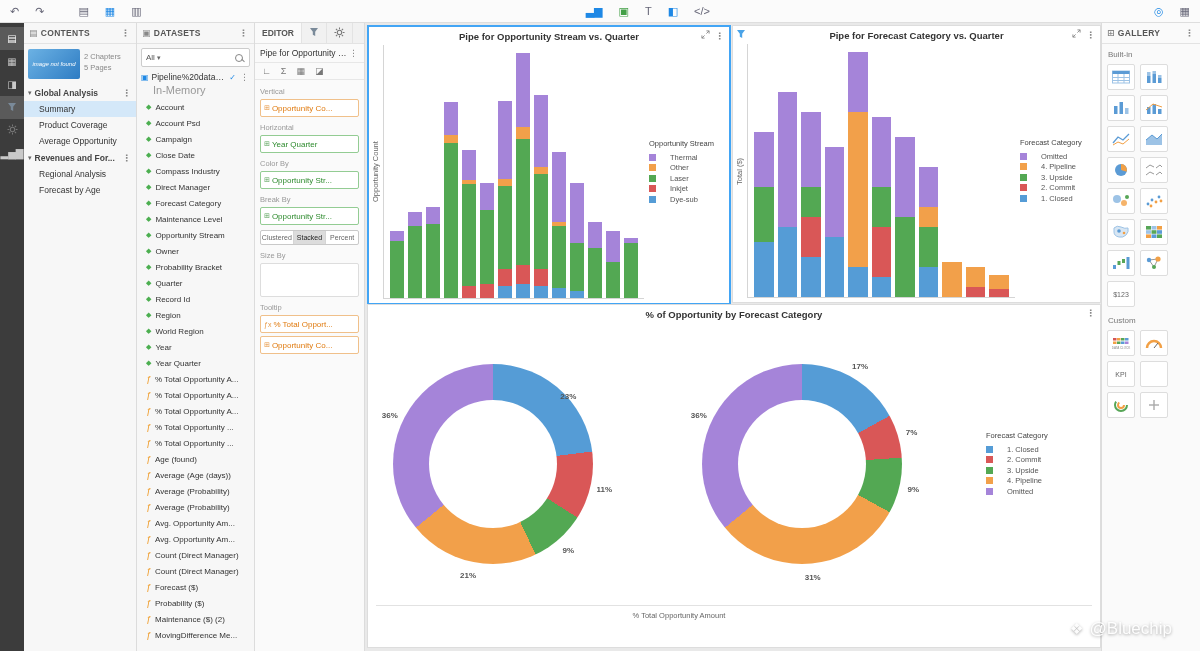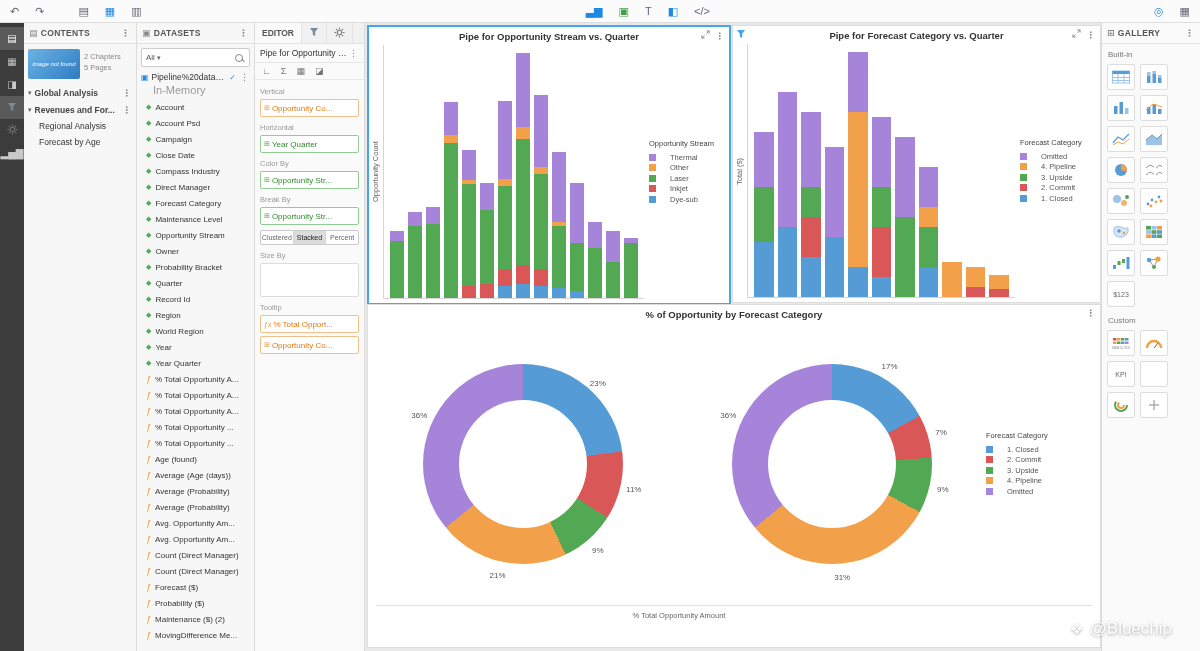--- a/index.html
+++ b/index.html
@@ -206,6 +206,12 @@
         <span class="spacer"></span>
         <span class="kebab">⋮</span>
       </div>
+      <div>
+
+      <div class="tree-item selected">Summary</div>
+          <div class="tree-item">Product Coverage</div>
+          <div class="tree-item">Average Opportunity</div>
+        </div>
       <div class="tree-head">
         <span class="caret">▾</span>
         <span>Revenues and For...</span>

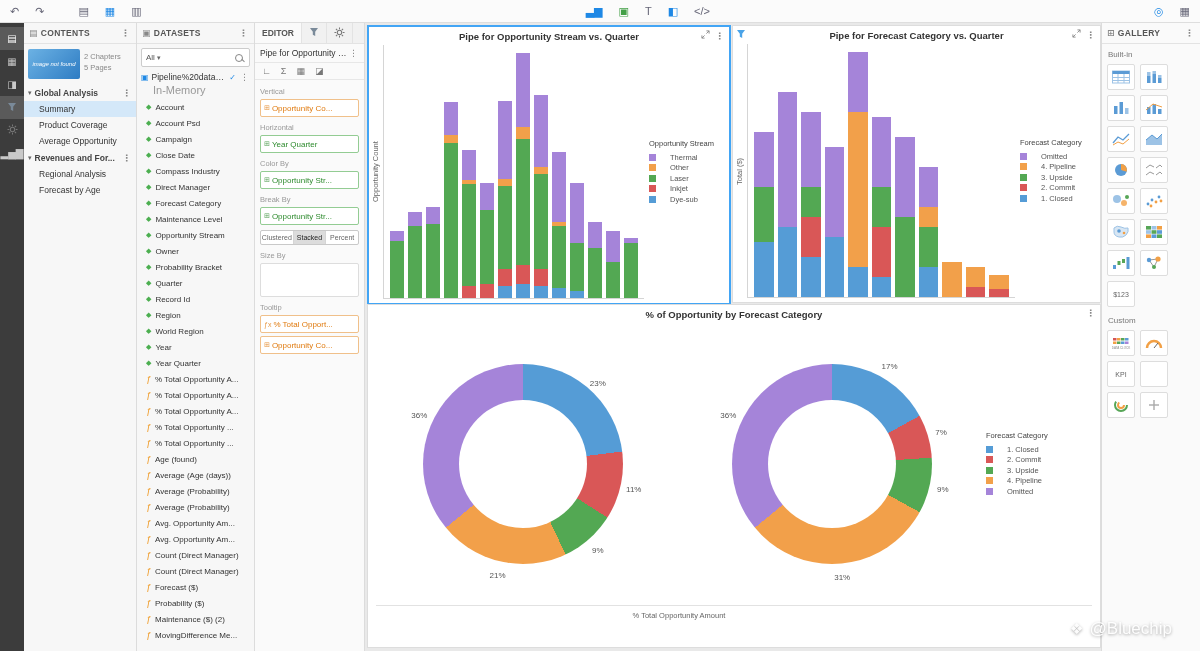--- a/index.html
+++ b/index.html
@@ -92,7 +92,7 @@
   .swatch{width:7px;height:7px;flex:0 0 auto;}
   
   .donut-row{display:flex;height:282px;}
-  .donut-cell{flex:1;display:flex;align-items:center;justify-content:center;}
+  .donut-cell{flex:1;display:flex;align-items:center;font-weight:bold;}
   .donut-wrap{position:relative;width:250px;height:250px;}
   .donut{position:absolute;left:25px;top:25px;width:200px;height:200px;border-radius:50%;}
   .donut::after{content:'';position:absolute;left:36px;top:36px;width:128px;height:128px;border-radius:50%;background:#fff;}

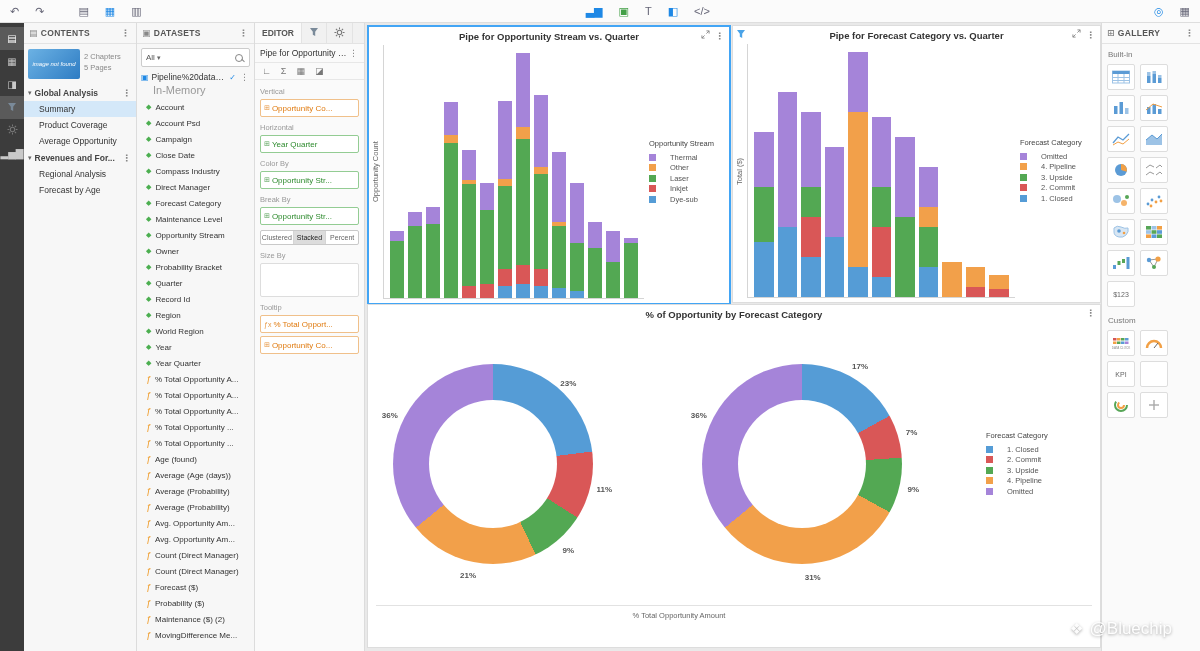--- a/index.html
+++ b/index.html
@@ -700,7 +700,7 @@
           <div class="donut-cell">
             <div class="donut-wrap">
               <div class="donut" style="background: conic-gradient(rgb(85, 156, 214) 0deg, rgb(85, 156, 214) 82.8deg, rgb(217, 87, 87) 82.8deg, rgb(217, 87, 87) 122.4deg, rgb(83, 168, 83) 122.4deg, rgb(83, 168, 83) 154.8deg, rgb(242, 160, 74) 154.8deg, rgb(242, 160, 74) 230.4deg, rgb(165, 132, 217) 230.4deg, rgb(165, 132, 217) 360deg);"></div>
-            <div class="slice-label" style="left: 200.39px; top: 44px;">23%</div>
+            <div class="slice-label" style="left: 200.39px; top: 57px;">23%</div>
                 <div class="slice-label" style="left: 236.255px; top: 149.868px;">11%</div>
                 <div class="slice-label" style="left: 200.39px; top: 210.513px;">9%</div>
                 <div class="slice-label" style="left: 100.132px; top: 236.255px;">21%</div>

